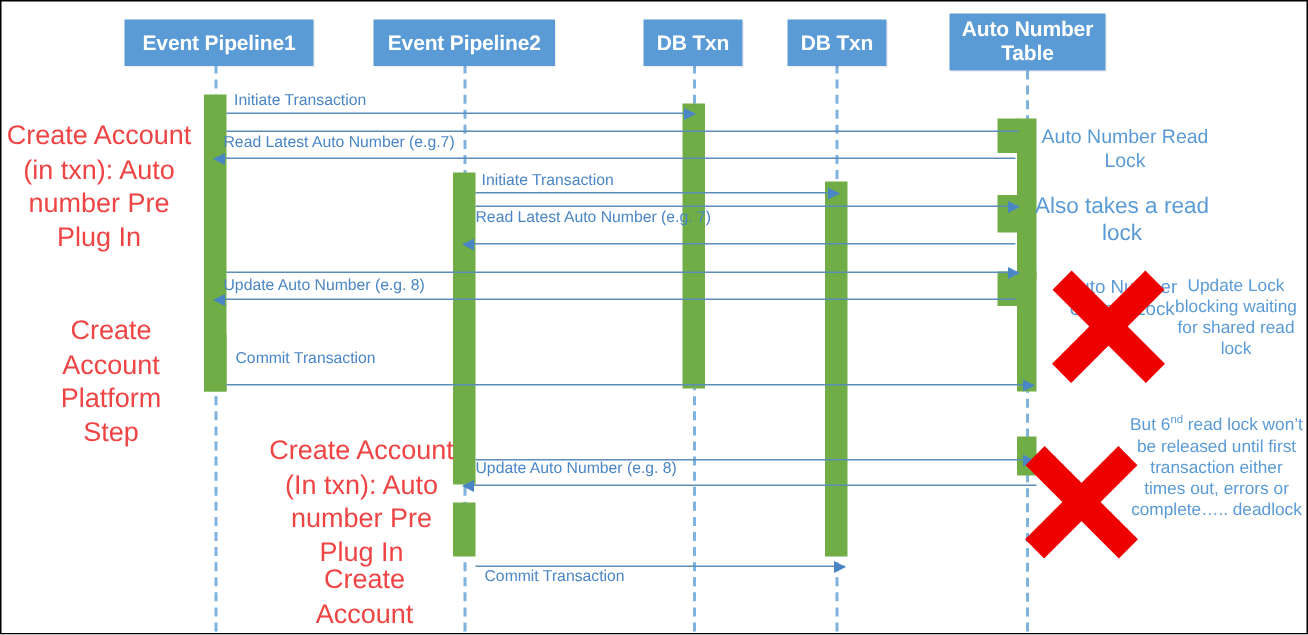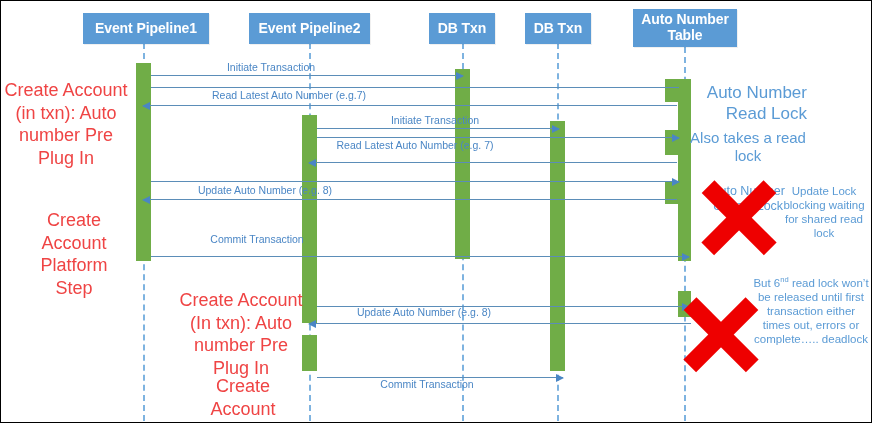--- a/index.html
+++ b/index.html
@@ -58,7 +58,7 @@
   .msglbl {
     position: absolute;
     color: #4a86c5;
-    text-align: center;
+    text-align: left;
     line-height: 1.18;
     font-size: 10.5px;
     white-space: pre-line;

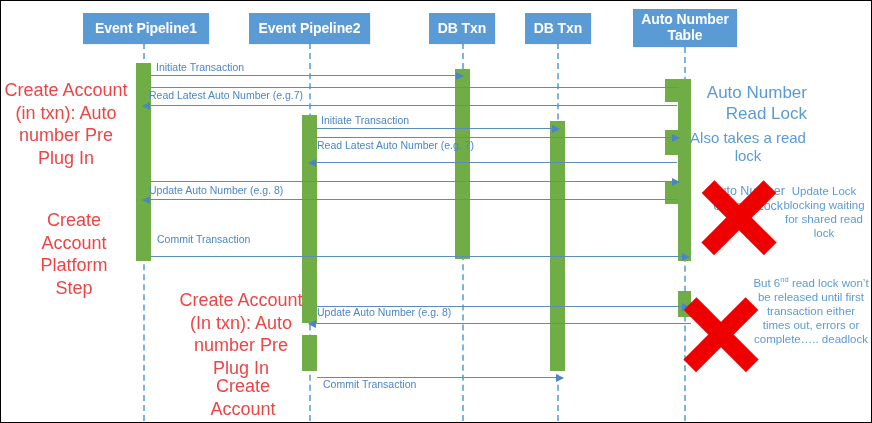--- a/index.html
+++ b/index.html
@@ -195,7 +195,7 @@
   <div class="bignote" style="left:178px; top:288px; width:124px;">Create Account (In txn): Auto number Pre Plug In</div>
   <div class="bignote" style="left:182px; top:374px; width:120px;">Create Account Platform Step</div>
 
-  <div class="note" style="left:692px; top:82px; width:114px; font-size:17px;text-align:right;">Auto Number Read Lock</div>
+  <div class="note" style="left:692px; top:82px; width:114px; font-size:13px;">Auto Number Read Lock</div>
   <div class="note" style="left:688px; top:128px; width:118px; font-size:15px;">Also takes a read lock</div>
   <div class="note" style="left:694px; top:183px; width:106px; font-size:12.5px;">Auto Number Update Lock</div>
   <div class="note" style="left:778px; top:183px; width:90px; font-size:11.5px;">Update Lock blocking waiting for shared read lock</div>

